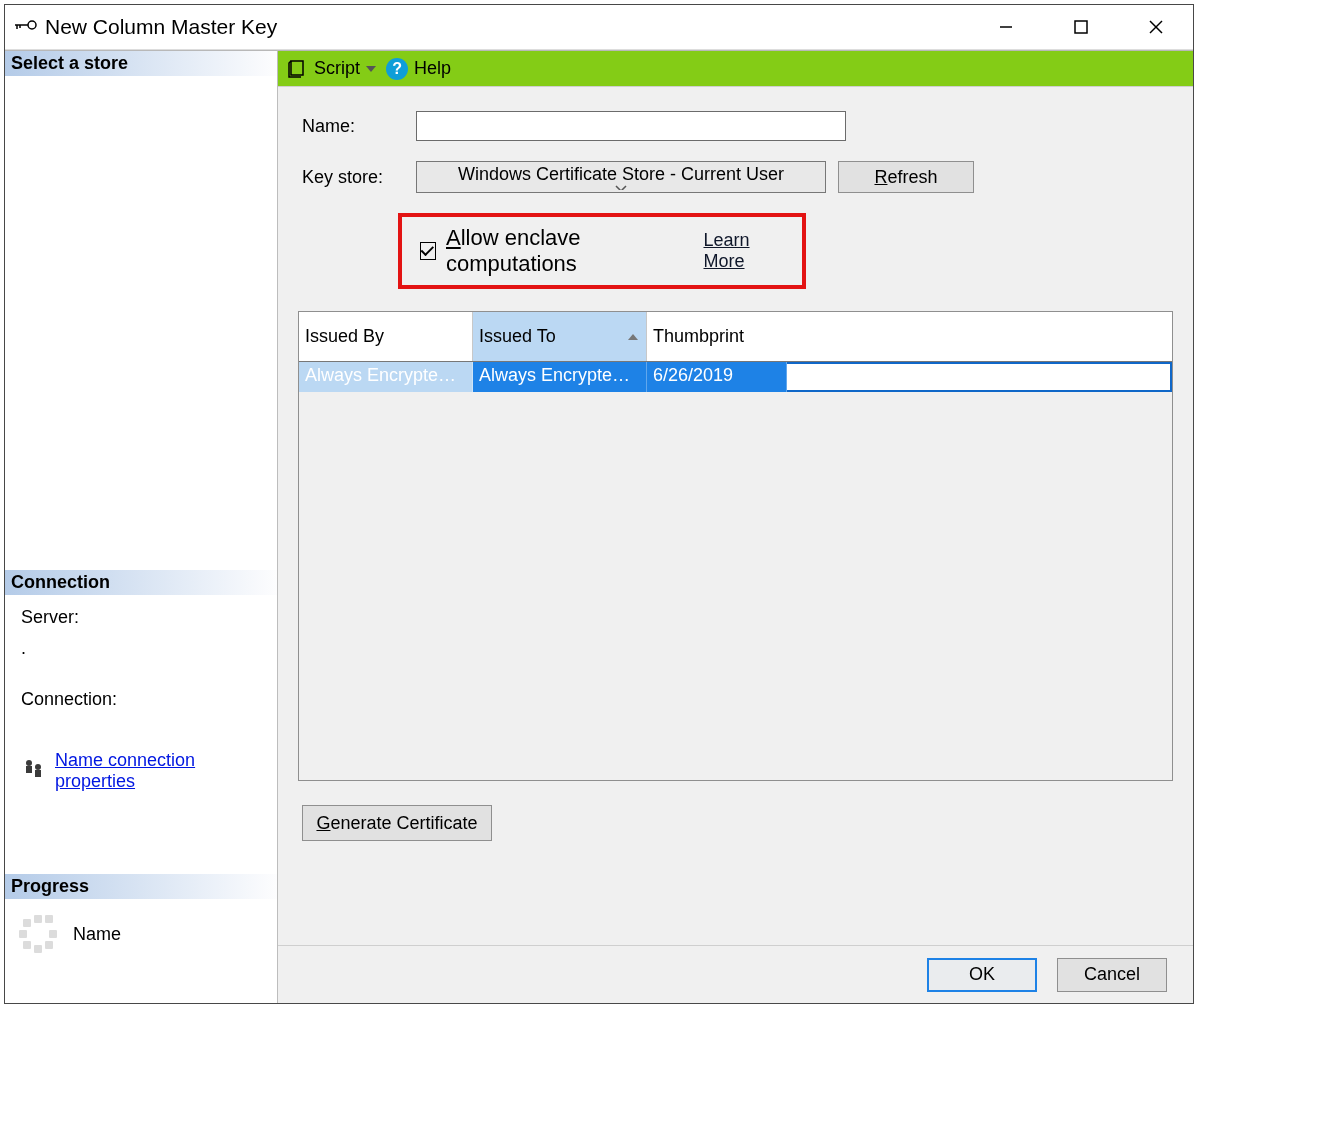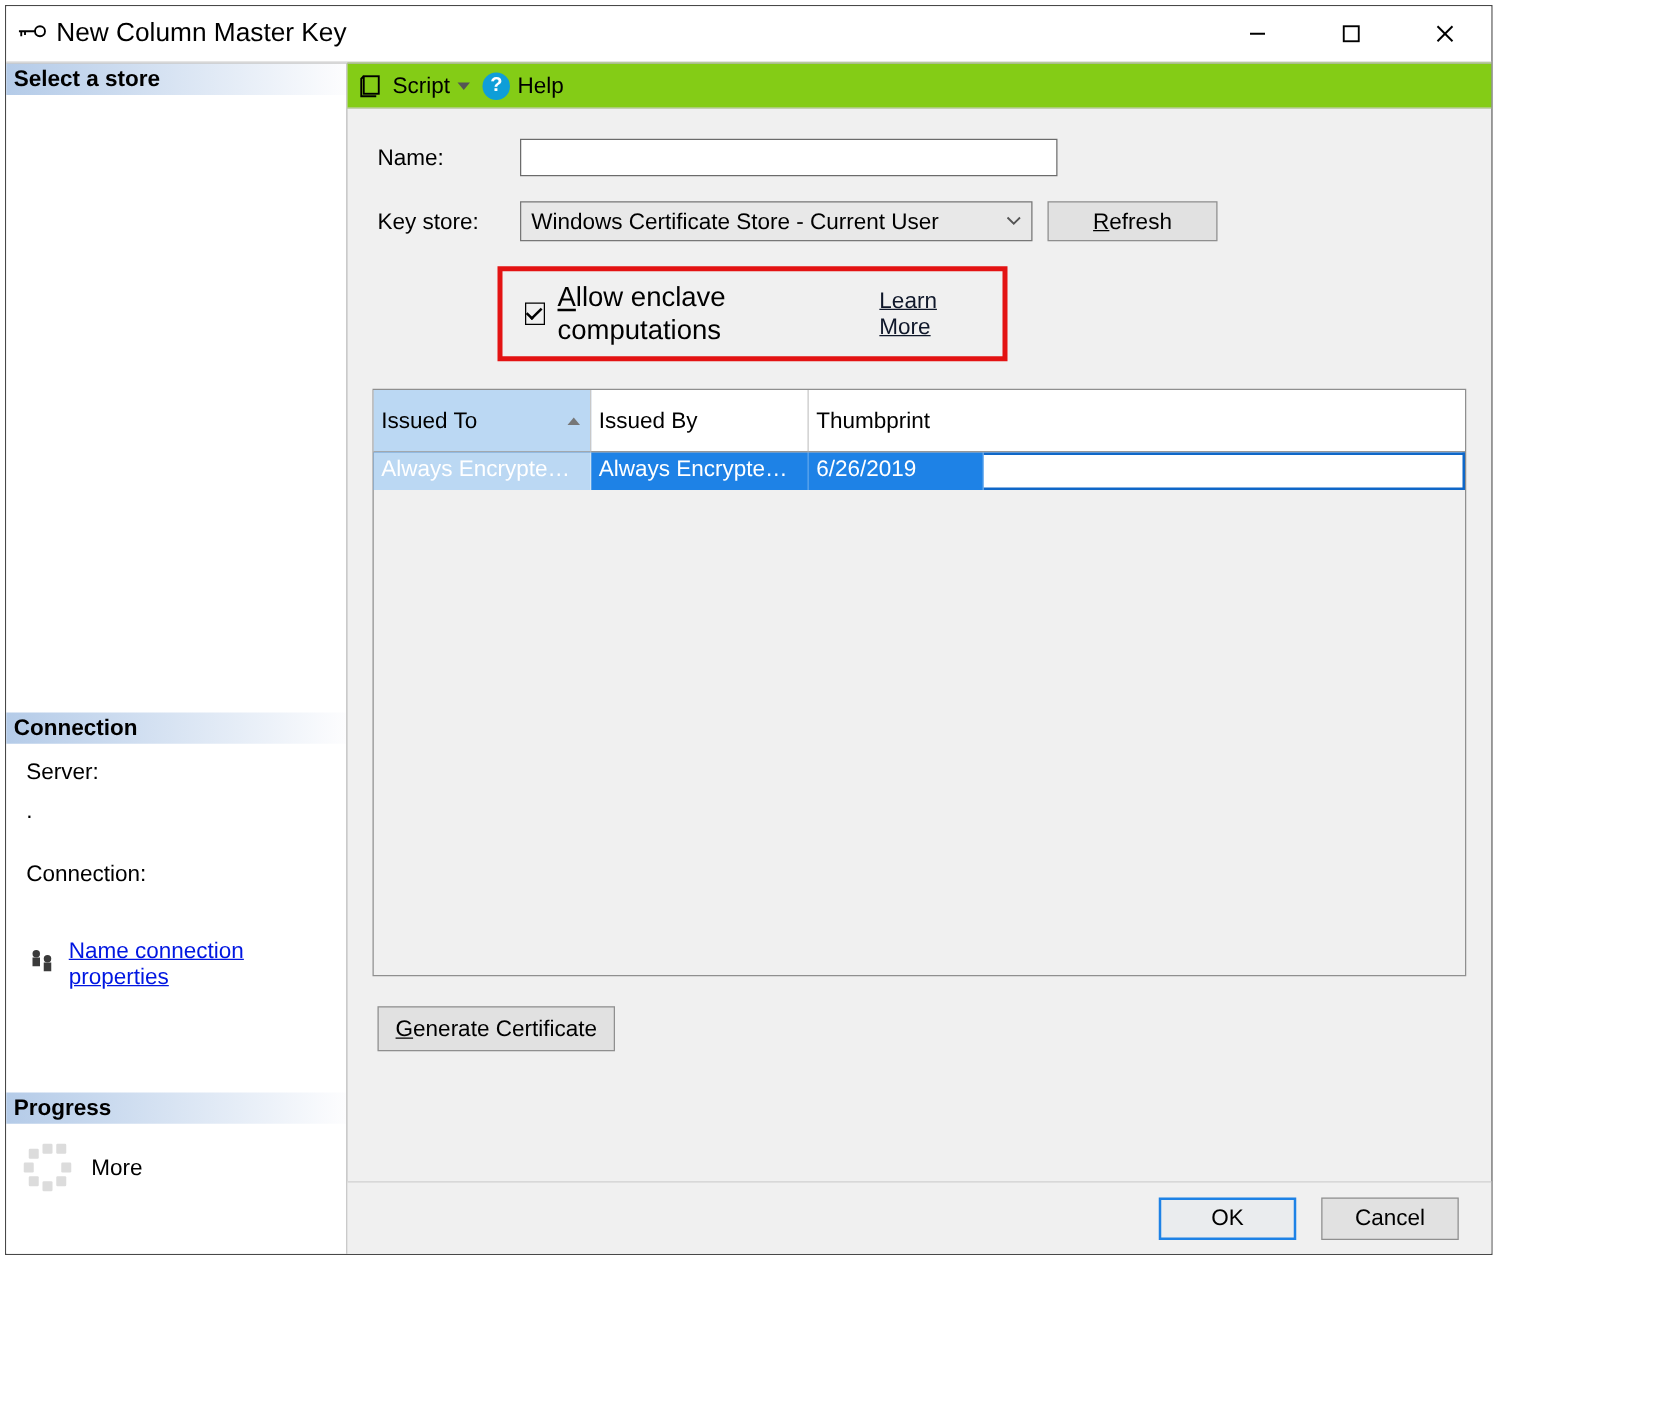--- a/index.html
+++ b/index.html
@@ -31,7 +31,7 @@
   .form-row { display: flex; align-items: center; margin-bottom: 20px; }
   .form-label { width: 114px; font-size: 18px; }
   .text-input { height: 30px; width: 430px; border: 1px solid #6b6b6b; background: #fff; padding: 2px 4px; }
-  .select-input { height: 32px; width: 410px; border: 1px solid #777; background: #e8e8e8; padding: 2px 8px; font-size: 18px; display: flex; align-items: center; justify-content: space-between; }
+  .select-input { height: 32px; width: 410px; border: 1px solid #777; background: #e8e8e8; padding: 2px 8px; font-size: 18px; display: flex; align-items: center; justify-content: space-between; flex-direction: column; }
   .refresh-btn { height: 32px; width: 136px; margin-left: 12px; border: 1px solid #8f8f8f; background: #e1e1e1; font-size: 18px; }
   .refresh-btn u, .gen-btn u, .ok-btn, .cancel-btn { text-decoration: none; }
   .enclave-box { border: 4px solid #e31313; margin-left: 96px; padding: 8px 18px; display: inline-flex; align-items: center; gap: 10px; width: 408px; }

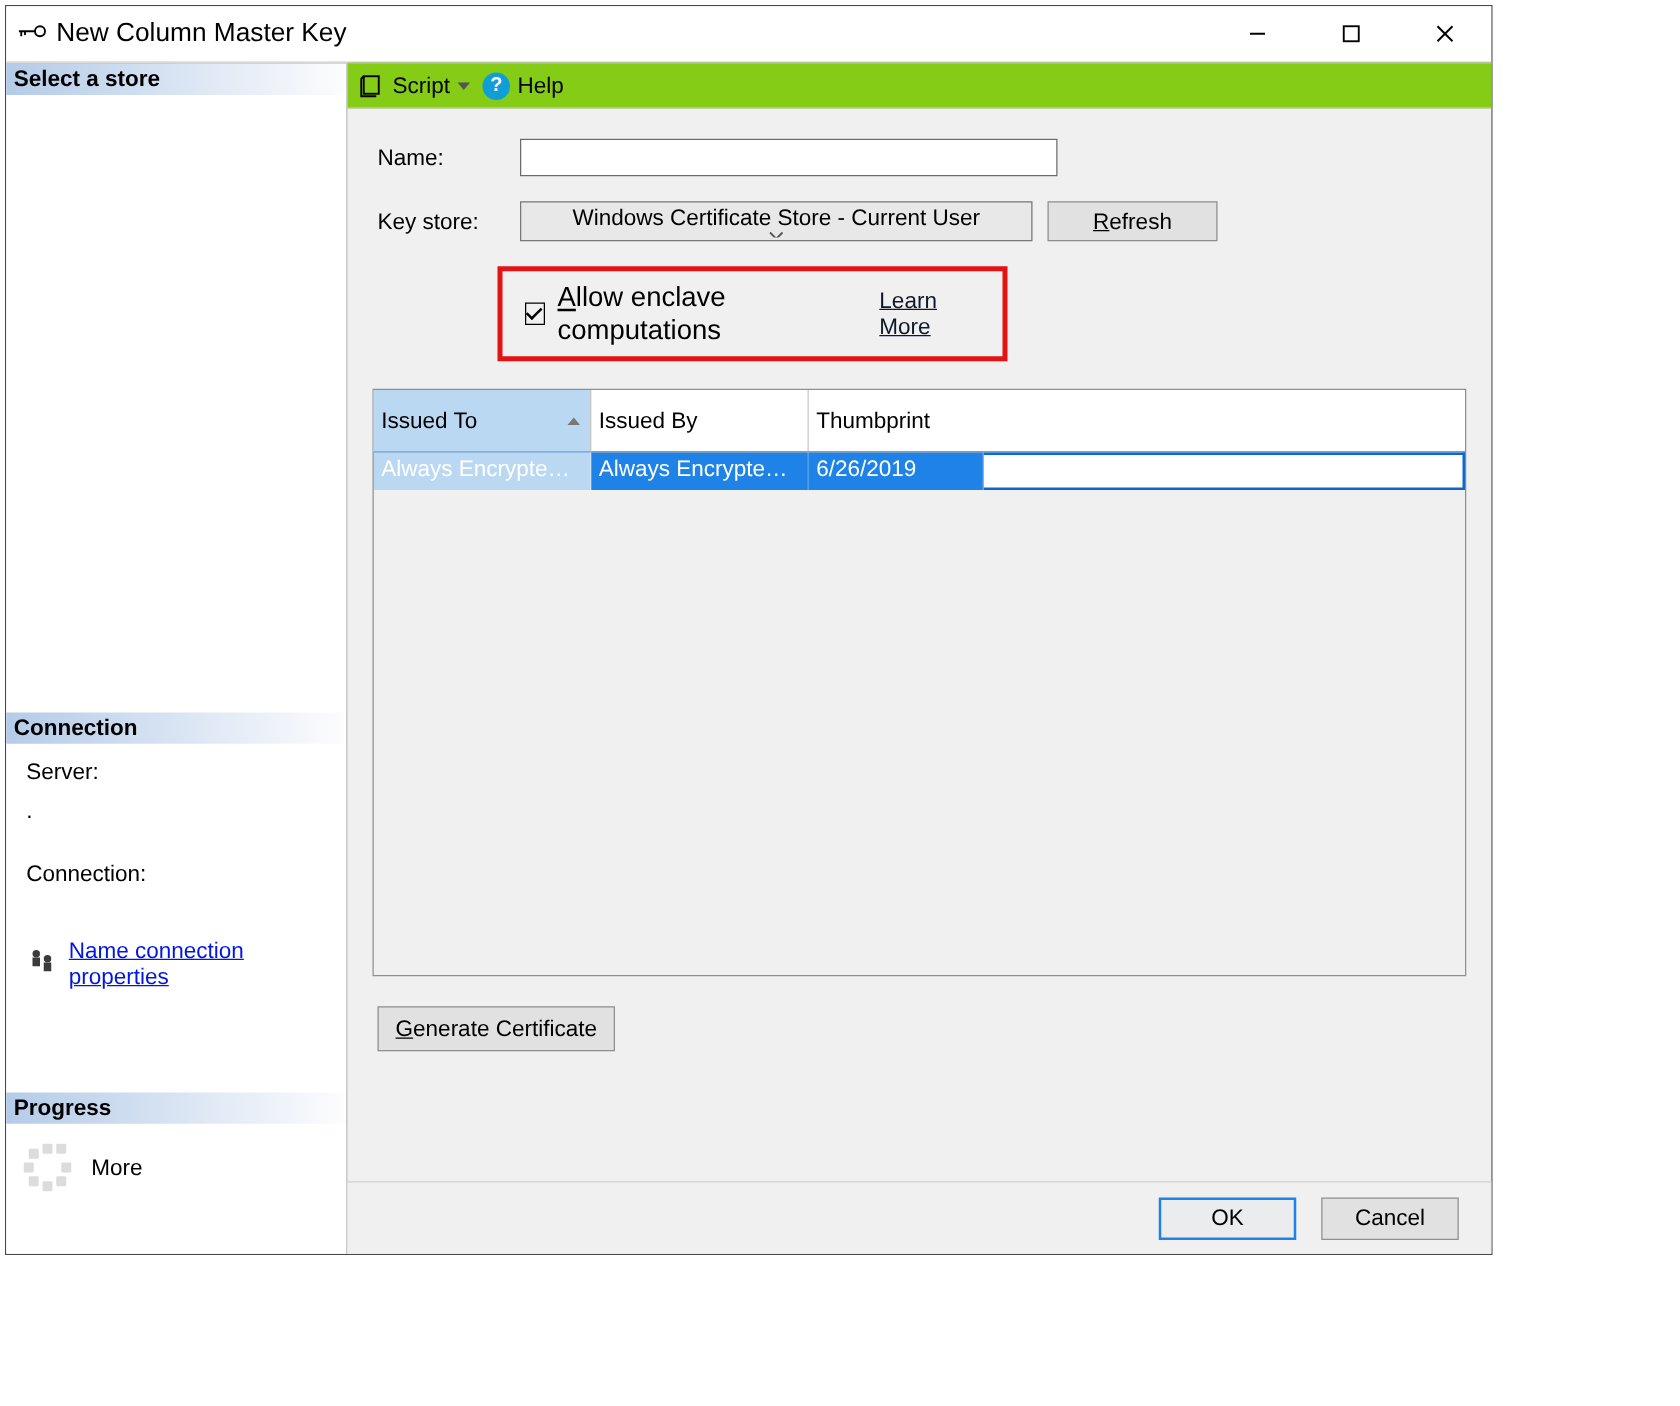--- a/index.html
+++ b/index.html
@@ -174,11 +174,11 @@
 
       <div class="grid-wrap">
         <div class="grid-head">
+          <div class="cell col1">Issued By</div>
           <div class="cell col0">
             <span>Issued To</span>
             <span class="sort-icon chev-sm" style="width:0;height:0;"></span>
           </div>
-          <div class="cell col1">Issued By</div>
           <div class="cell col3">Thumbprint</div>
         </div>
         <div class="grid-row row-sel">

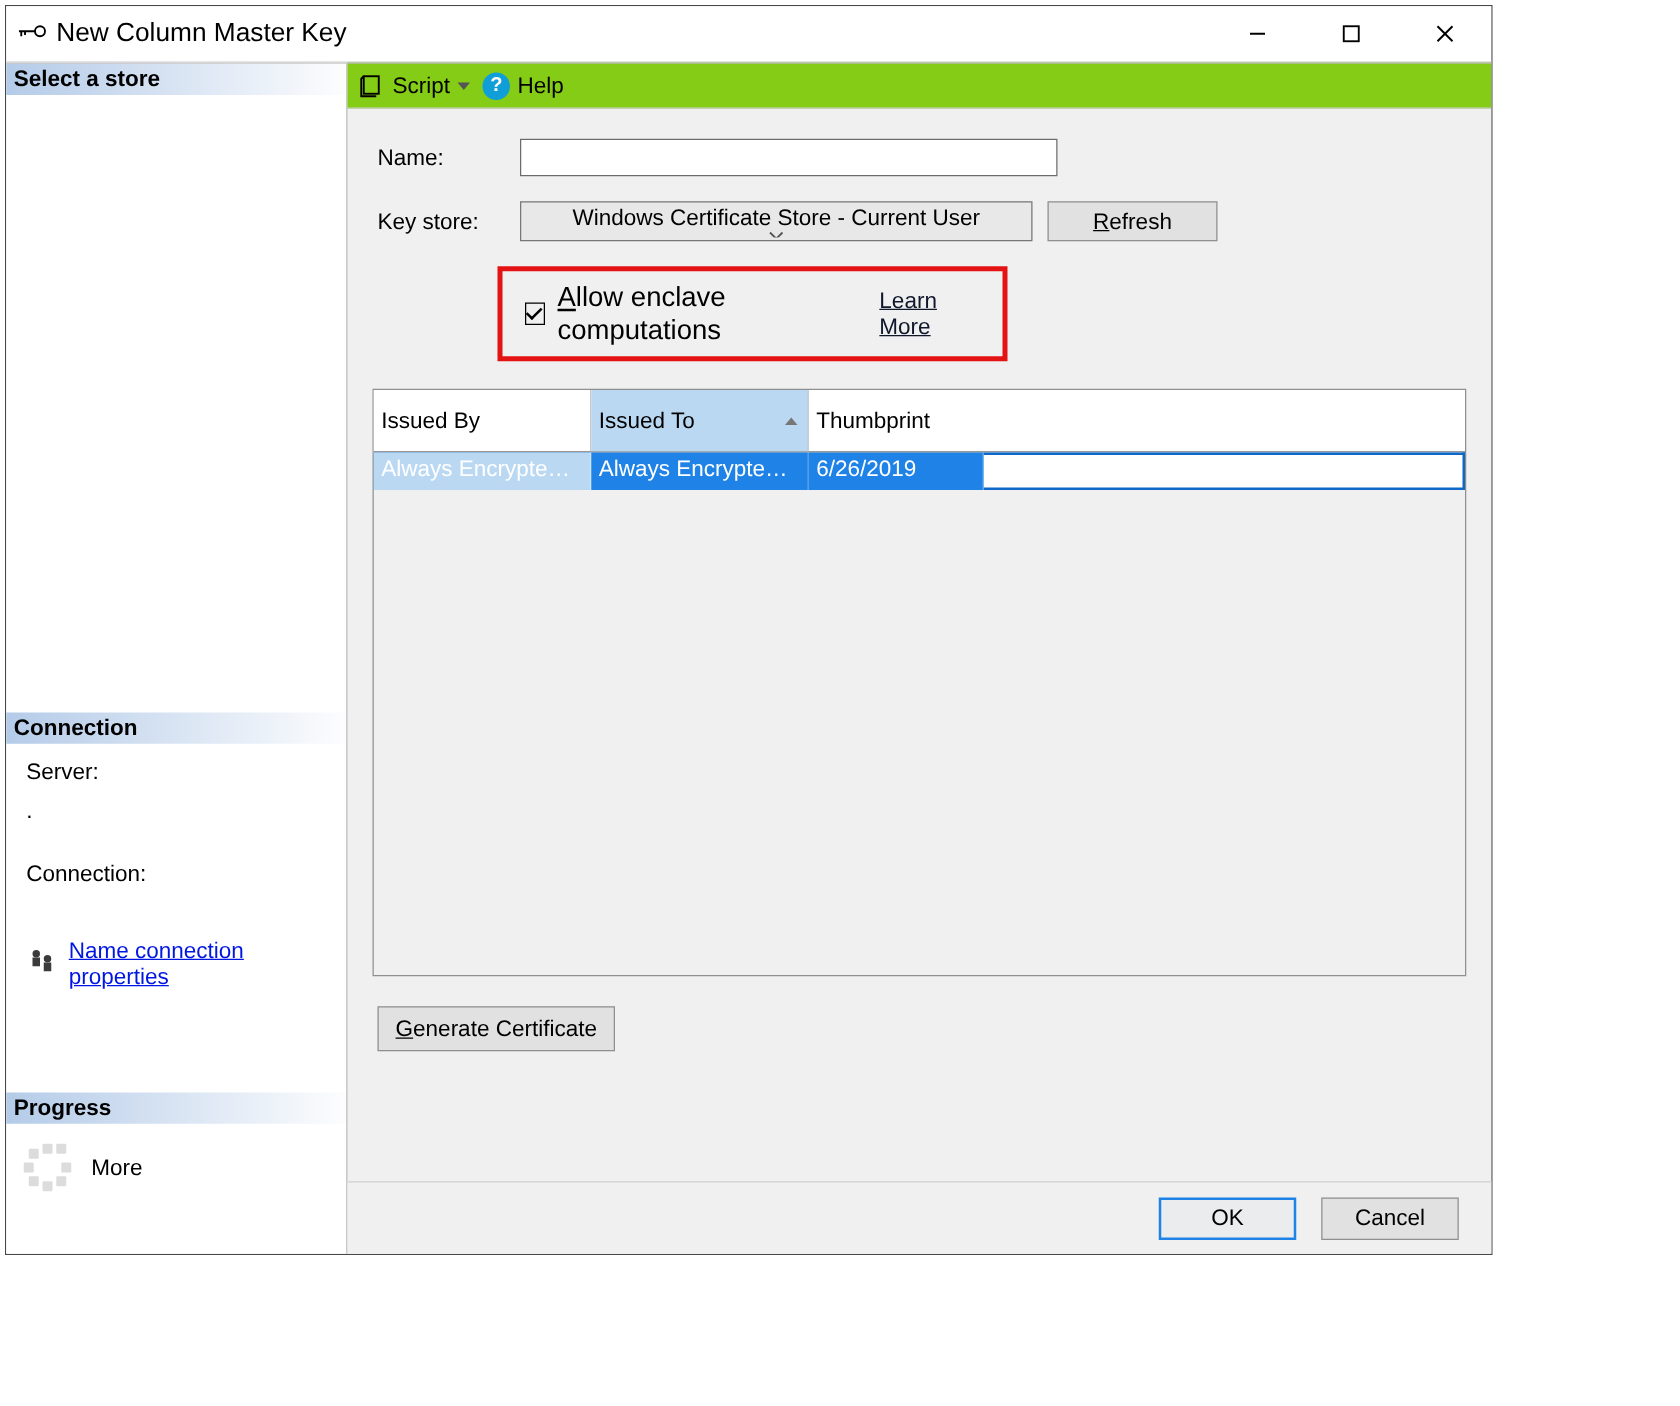--- a/index.html
+++ b/index.html
@@ -128,7 +128,7 @@
           <span style="left:0;top:15px"></span>
             <span style="left:4px;top:4px"></span>
         </div>
-        <div class="progress-text">More</div>
+        <div class="progress-text">Name</div>
       </div>
     </div>
 

